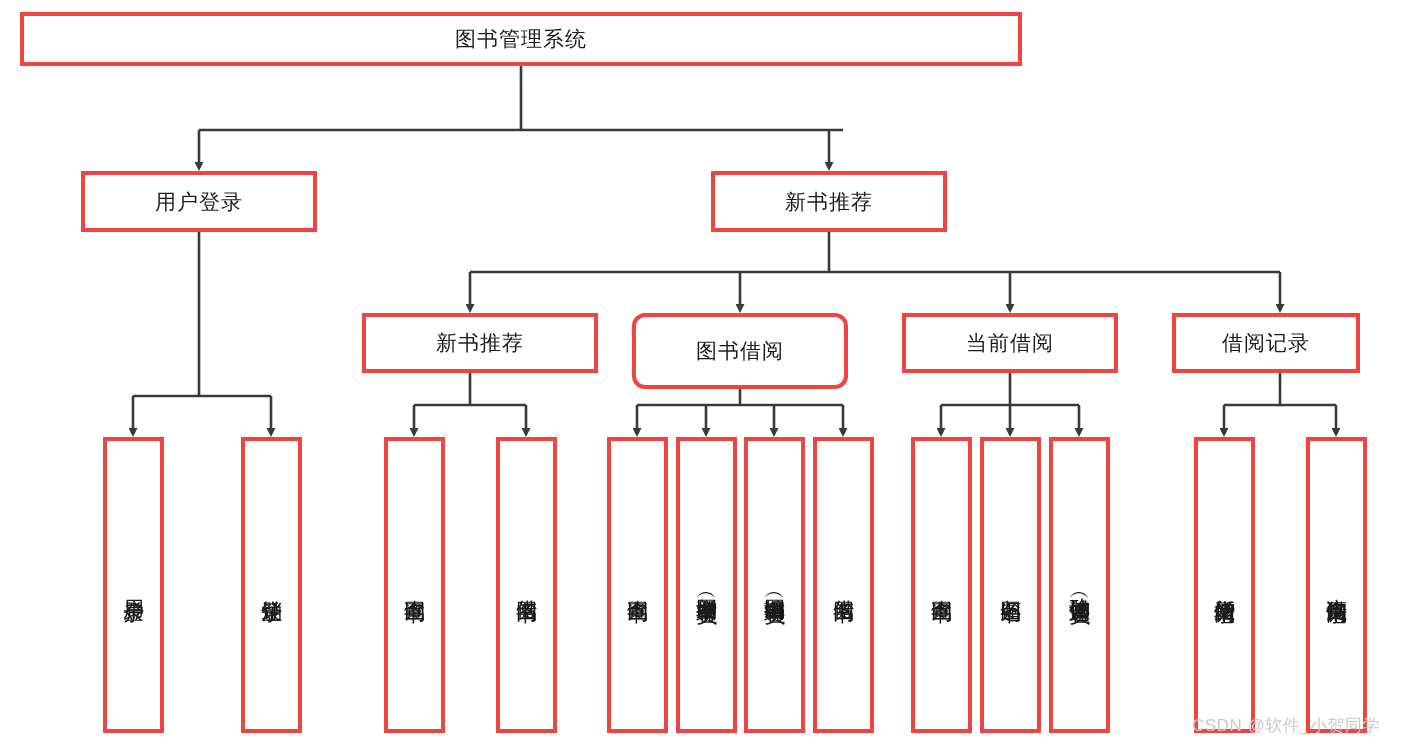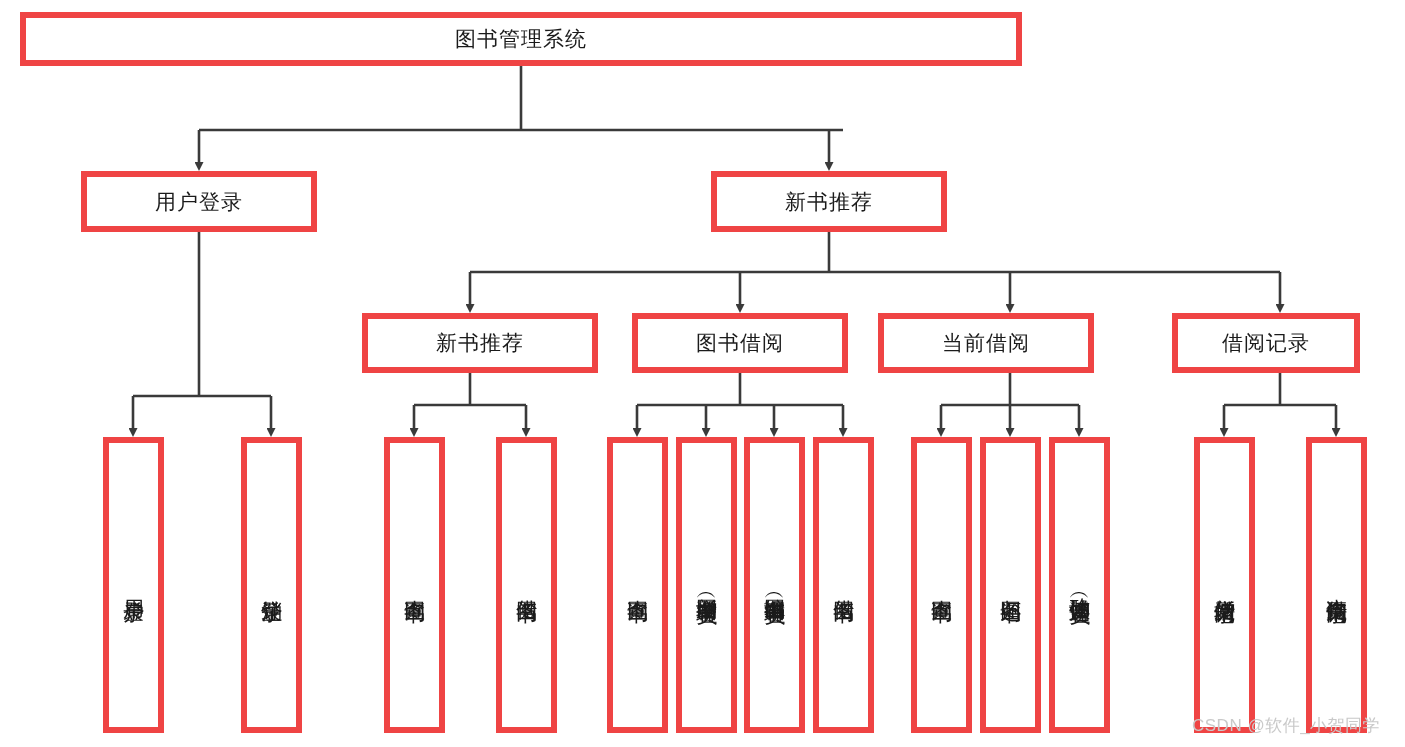--- a/index.html
+++ b/index.html
@@ -29,7 +29,7 @@
   .node {
     position: absolute;
     box-sizing: border-box;
-    border: 6px solid #ef4444;
+    border: 4px solid #ef4444;
     background: #ffffff;
     display: flex;
     align-items: center;

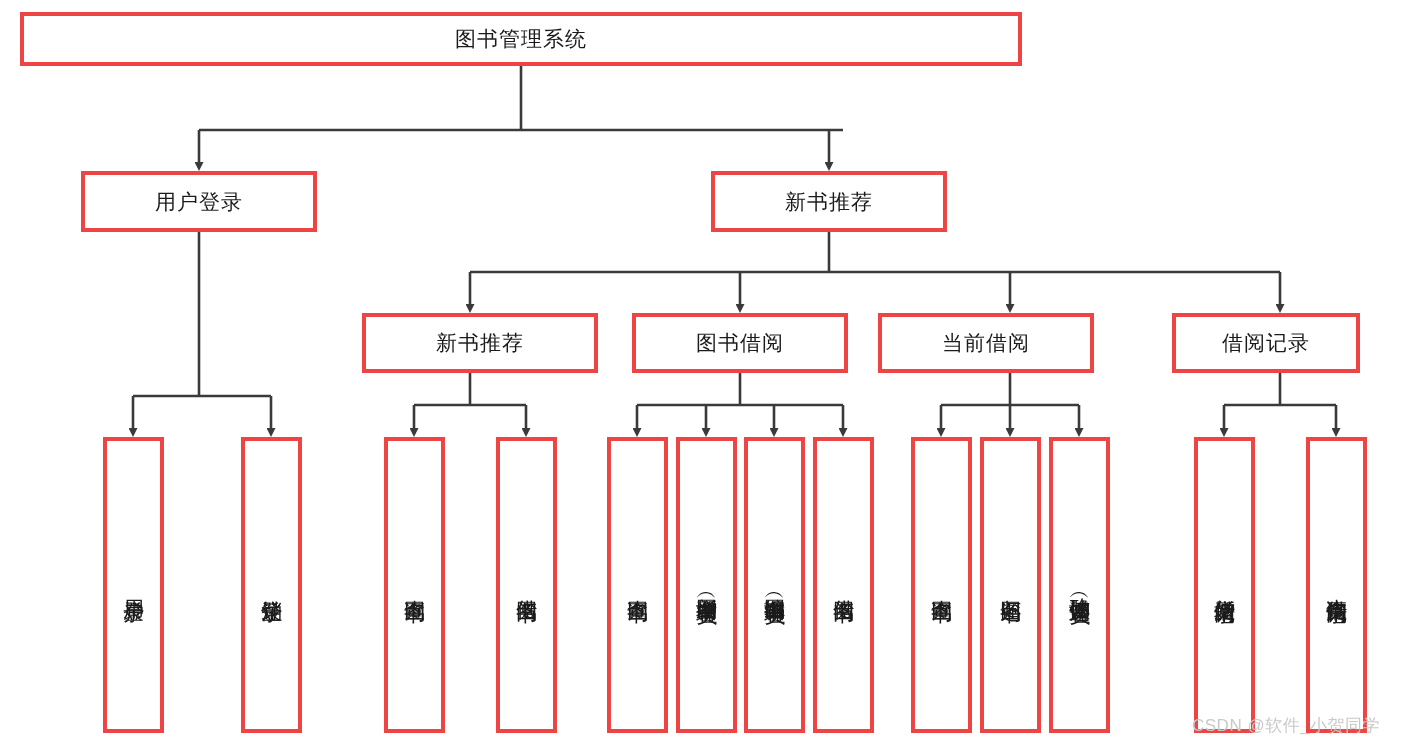--- a/index.html
+++ b/index.html
@@ -140,7 +140,7 @@
     <span>新书推荐</span>
   </div>
 
-  <div class="node node-h" style="left:632px; top:313px; width:216px; height:60px;">
+  <div class="node node-h" style="left:632px; top:313px; width:216px; height:76px;border-radius:13px;">
     <span>图书借阅</span>
   </div>
 

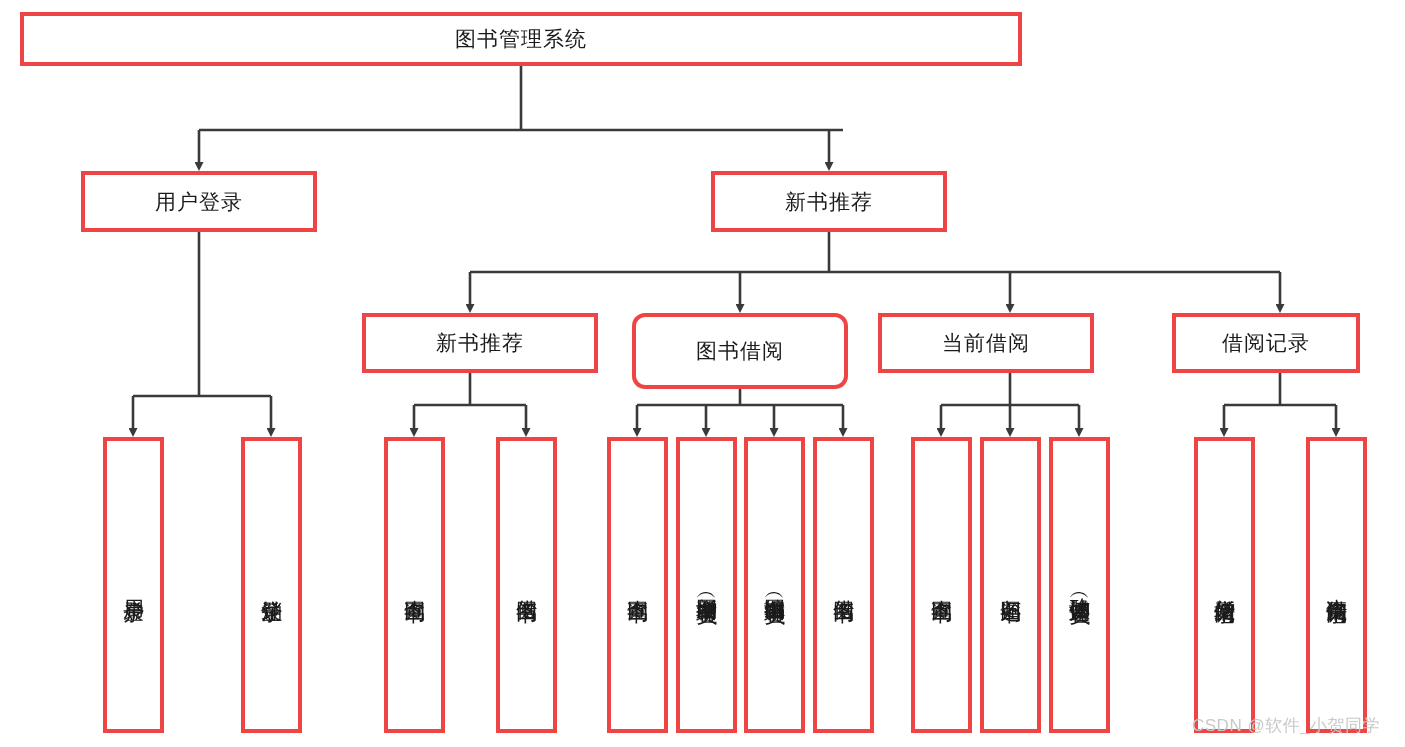--- a/index.html
+++ b/index.html
@@ -144,7 +144,7 @@
     <span>图书借阅</span>
   </div>
 
-  <div class="node node-h" style="left:878px; top:313px; width:216px; height:60px;">
+  <div class="node node-h" style="left:902px; top:313px; width:216px; height:60px;">
     <span>当前借阅</span>
   </div>
 

